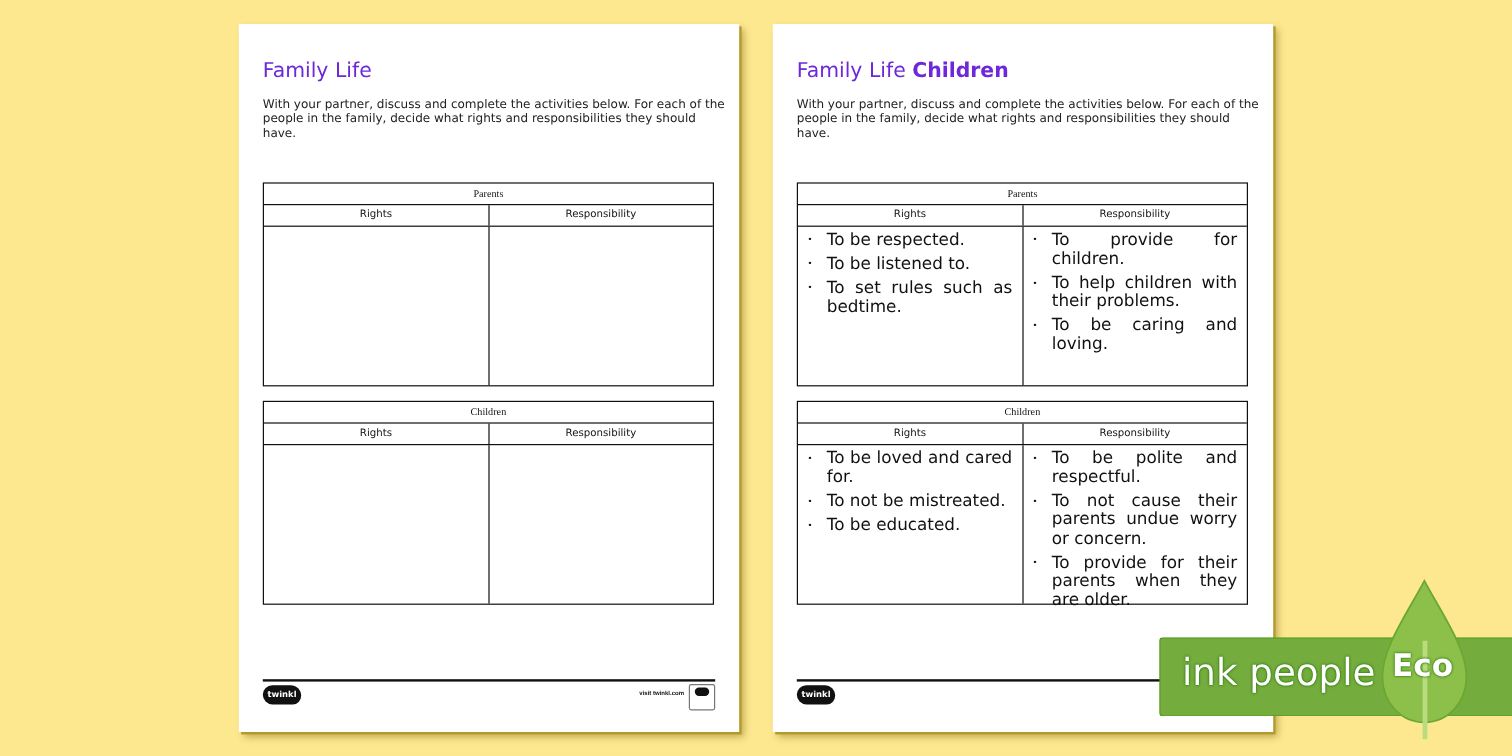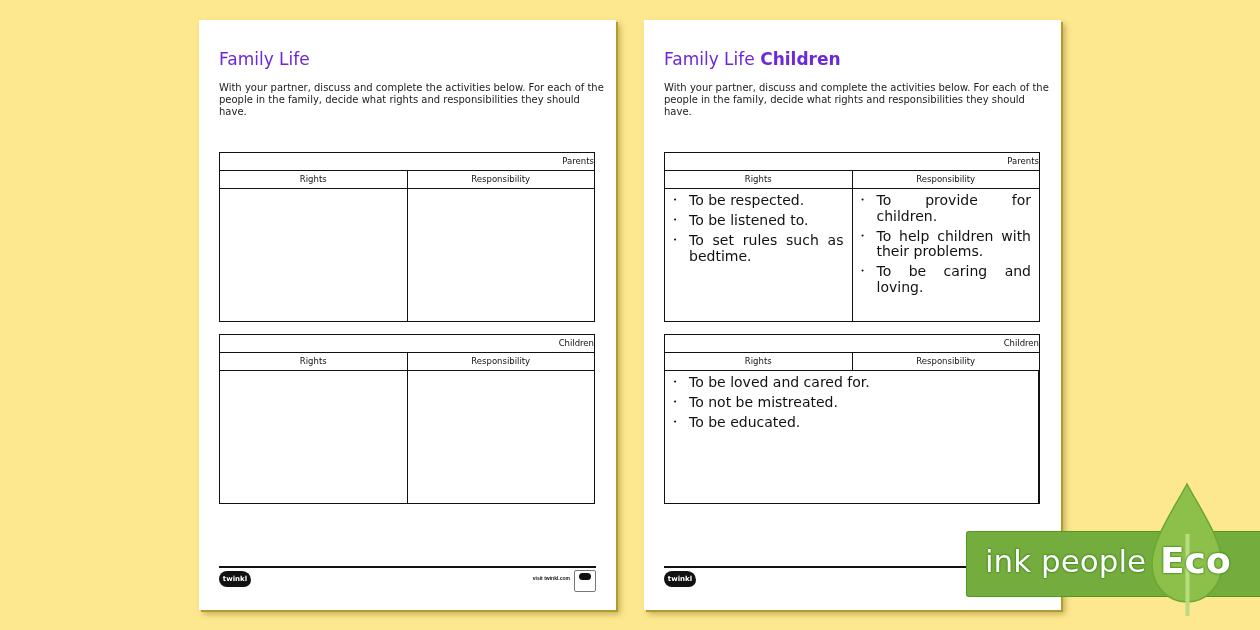--- a/index.html
+++ b/index.html
@@ -31,8 +31,9 @@
       font-family:"DejaVu Sans", sans-serif; color:#111;
     }
     .tbl .cap {
-      height:17px; line-height:17px; text-align:right; font-size:8.5px;
+      height:17px; line-height:17px; text-align:center; font-size:8.5px;
       border-bottom:1.5px solid #111;
+      font-family:Liberation Serif, serif;
     }
     .tbl .hdr { display:flex; height:17px; border-bottom:1.5px solid #111; }
     .tbl .hdr div { flex:1; text-align:center; line-height:17px; font-size:8.5px; }

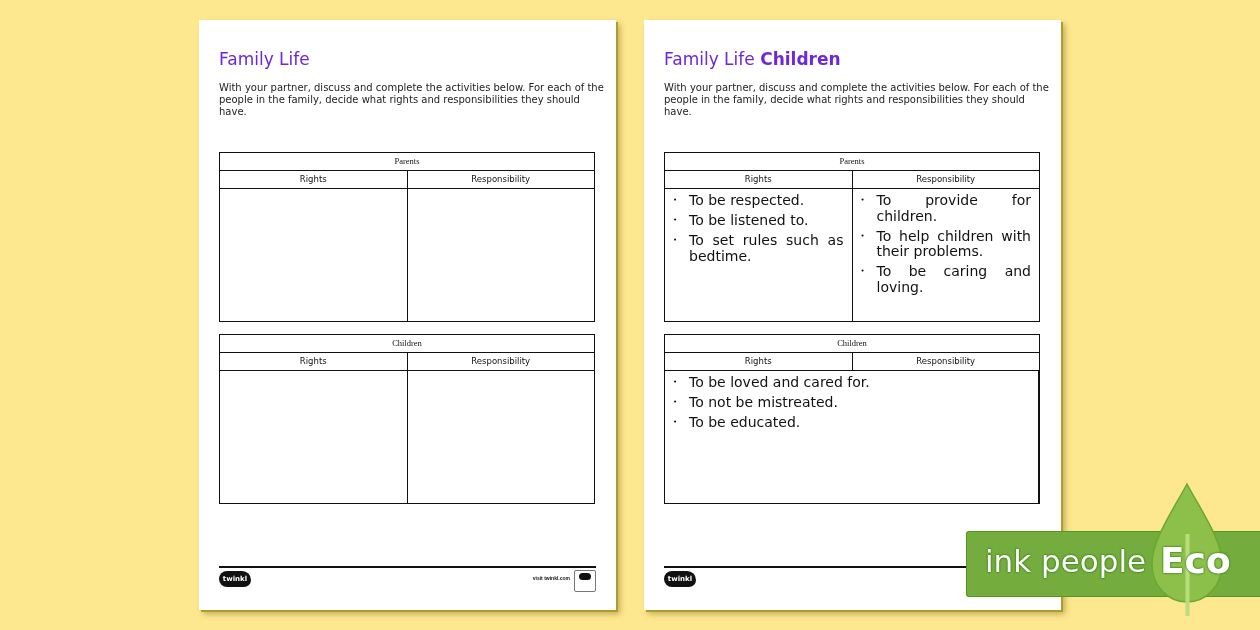--- a/index.html
+++ b/index.html
@@ -172,6 +172,13 @@
           <li>To be educated.</li>
         </ul>
       </div>
+      <div class="col">
+        <ul>
+          <li>To be polite and respectful.</li>
+          <li>To not cause their parents undue worry or concern.</li>
+          <li>To provide for their parents when they are older.</li>
+        </ul>
+      </div>
     </div>
   </div>
 

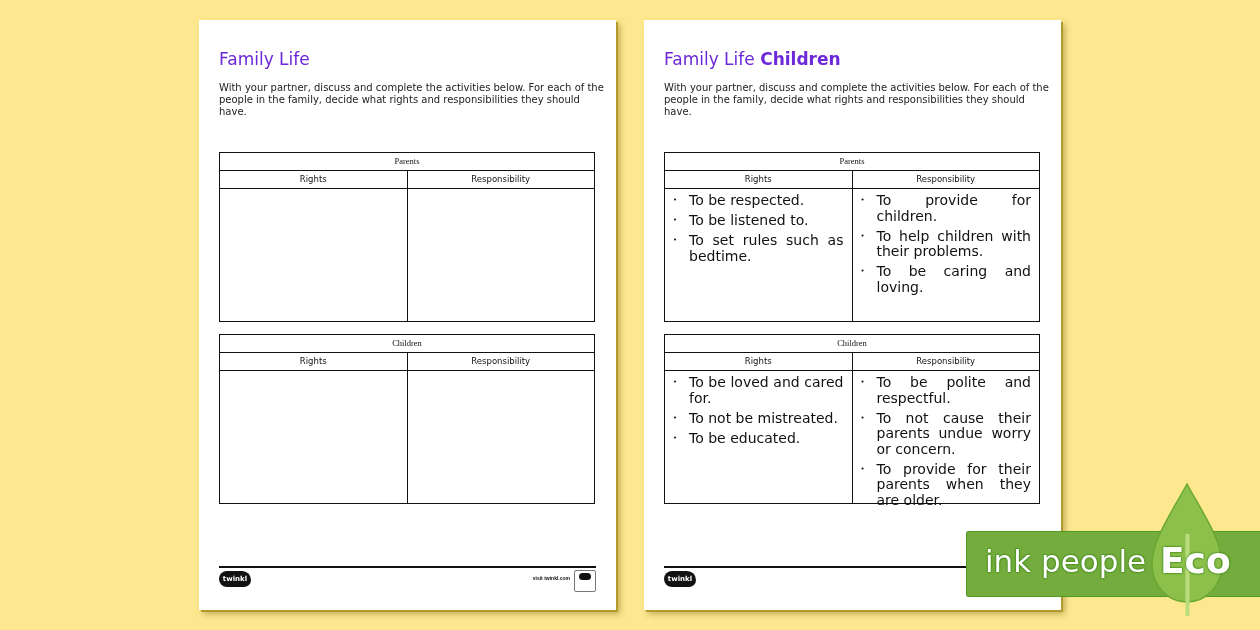--- a/index.html
+++ b/index.html
@@ -85,7 +85,7 @@
       position:absolute; left:1150px; top:482px; width:74px; height:135px;
     }
     .eco-word {
-      position:absolute; left:1160px; top:540px; font-size:36px; font-weight:bold; color:#fff;
+      position:absolute; left:1160px; top:540px; font-size:26px; font-weight:bold; color:#fff;
       font-family:"DejaVu Sans", sans-serif;
       text-shadow: 0 0 2px #2f7d0d, 0 0 2px #2f7d0d;
     }

